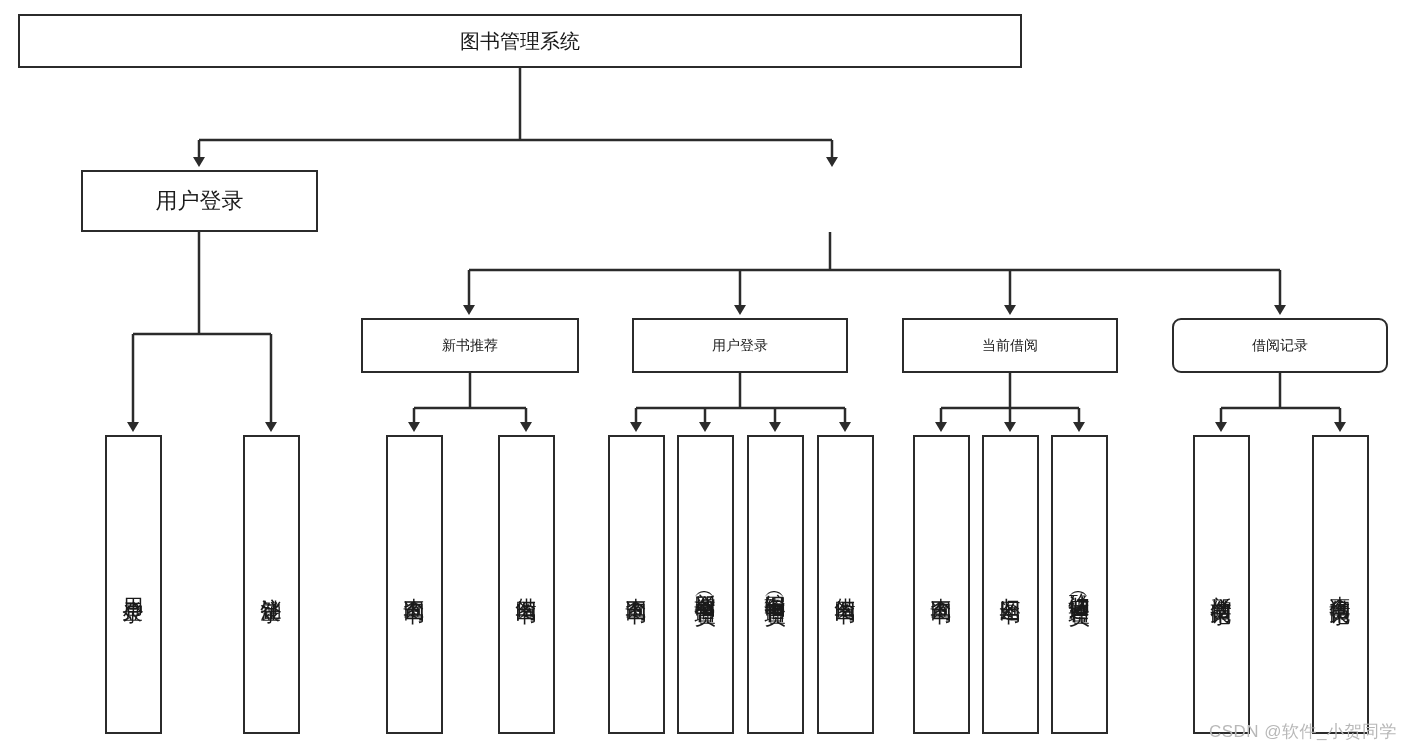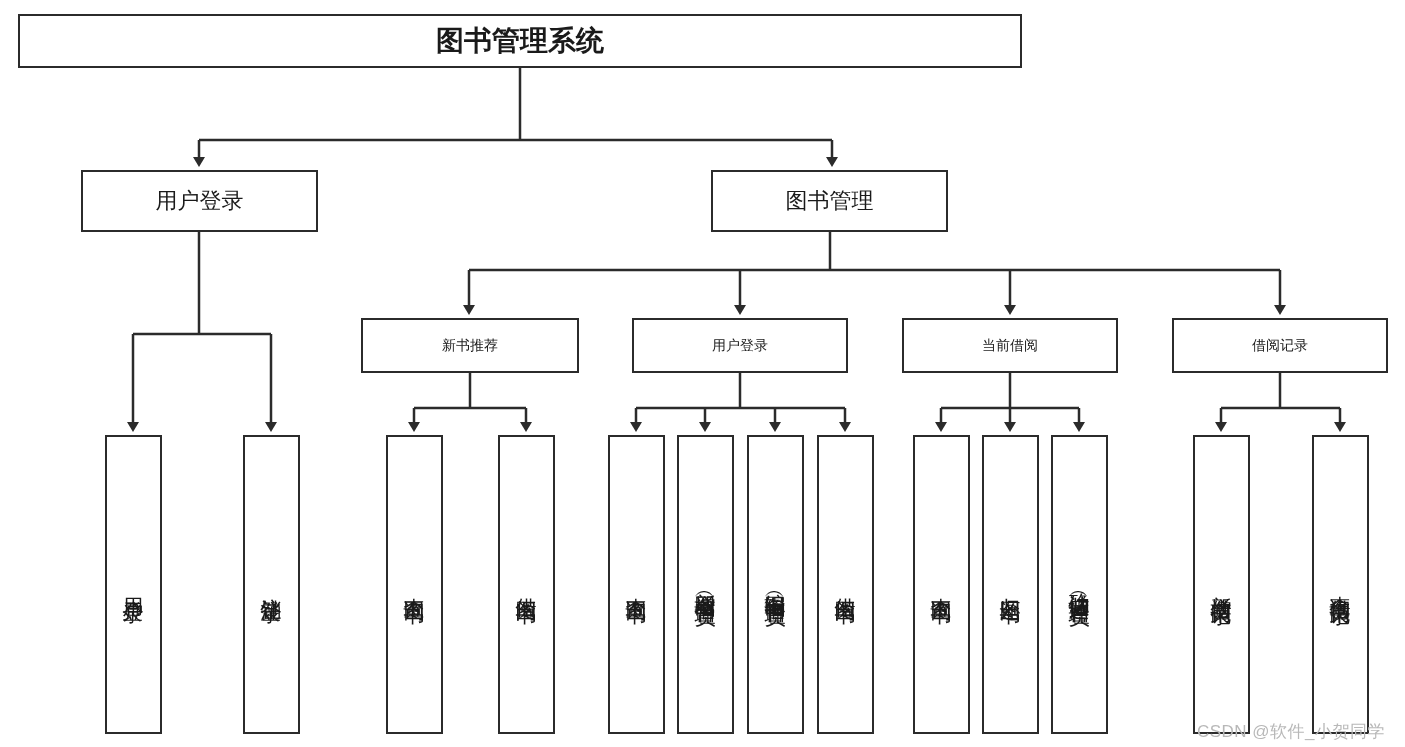--- a/index.html
+++ b/index.html
@@ -42,8 +42,7 @@
     line-height: 1.12;
   }
   .node-root {
-    font-size: 28px;
-    font-weight: bold;
+    font-size: 20px;
   }
   .node-l2 {
     font-size: 22px;

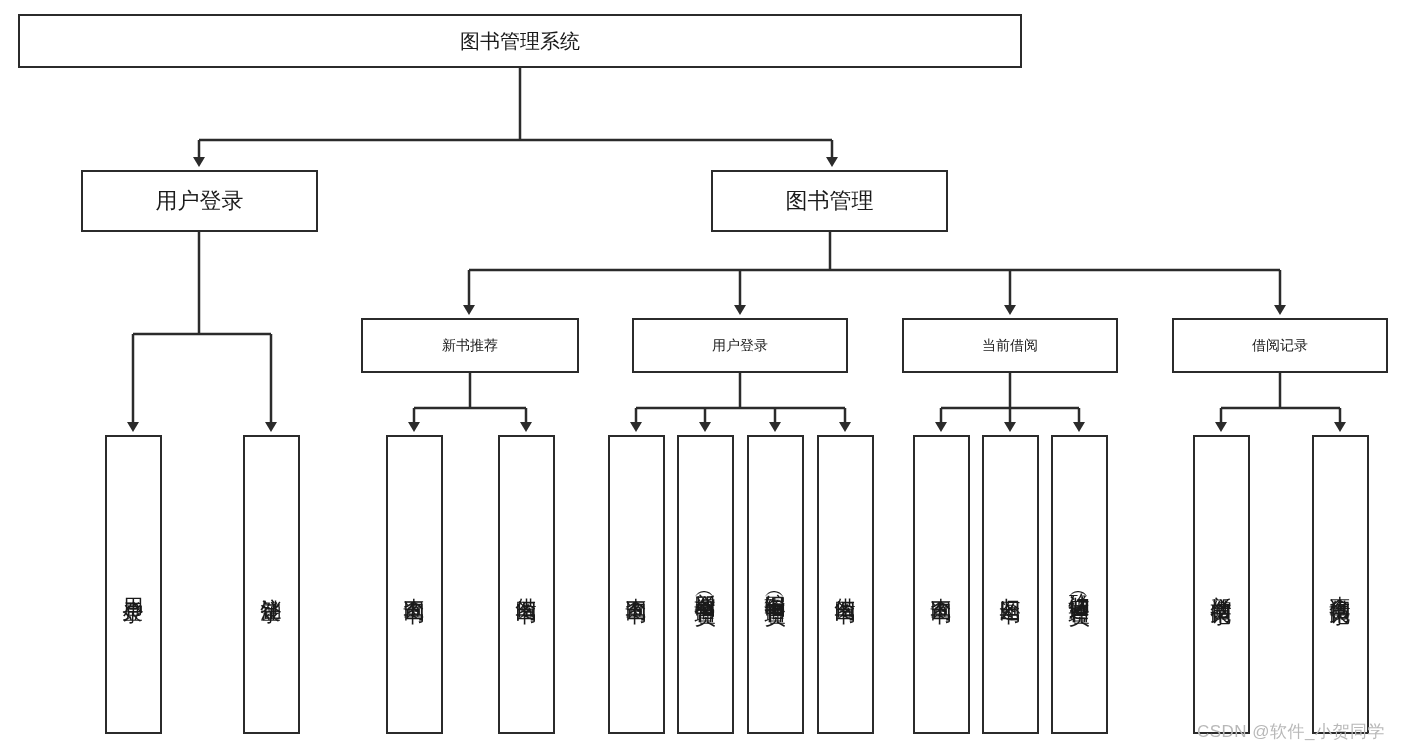--- a/index.html
+++ b/index.html
@@ -136,9 +136,6 @@
   <div class="node node-l2" style="left:81px; top:170px; width:237px; height:62px;">
     <span class="label">用户登录</span>
   </div>
-  <div class="node node-l2" style="left:711px; top:170px; width:237px; height:62px;">
-    <span class="label">图书管理</span>
-  </div>
 
   <div class="node node-l3" style="left:361px; top:318px; width:218px; height:55px;">
     <span class="label">新书推荐</span>

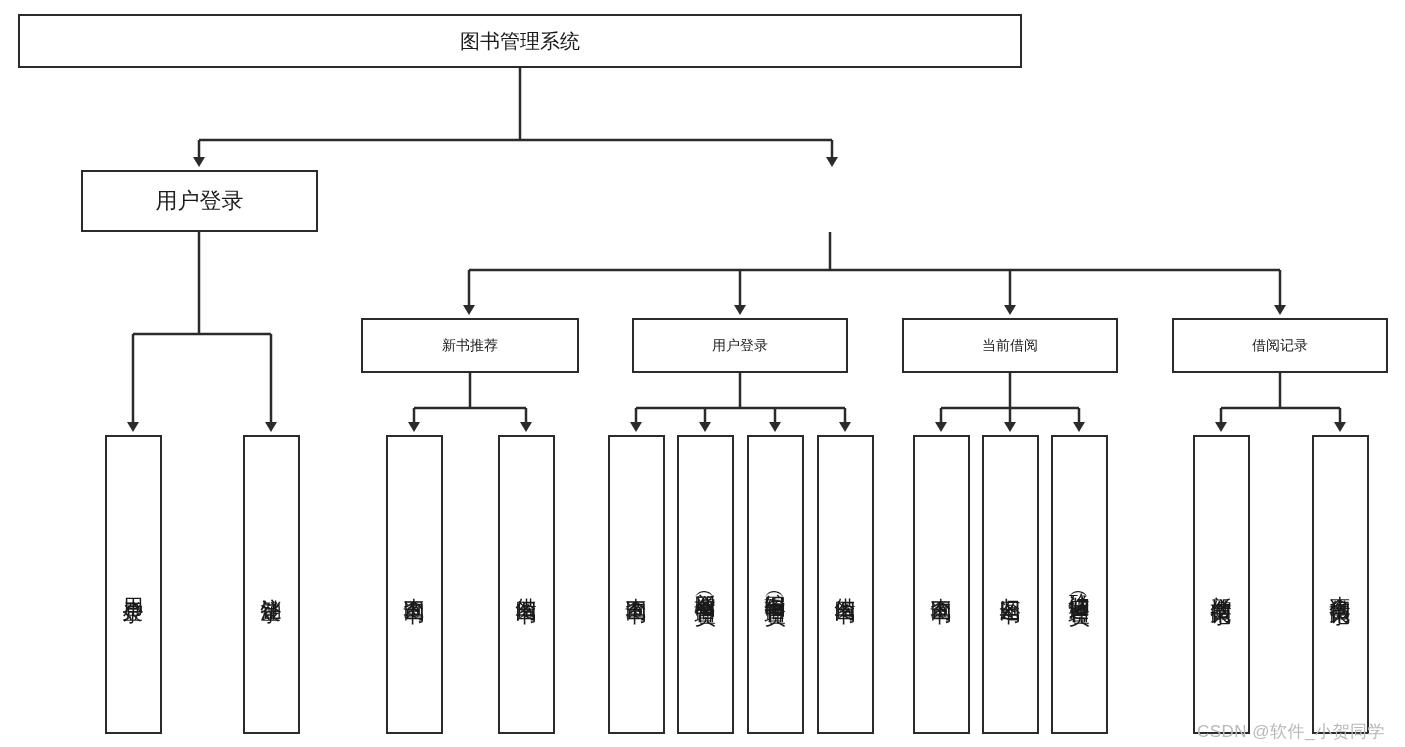--- a/index.html
+++ b/index.html
@@ -146,7 +146,7 @@
   <div class="node node-l3" style="left:902px; top:318px; width:216px; height:55px;align-items:center;">
     <span class="label">当前借阅</span>
   </div>
-  <div class="node node-l3" style="left:1172px; top:318px; width:216px; height:55px;">
+  <div class="node node-l3" style="left:1172px; top:318px; width:216px; height:55px;border-radius:9px;">
     <span class="label">借阅记录</span>
   </div>
 

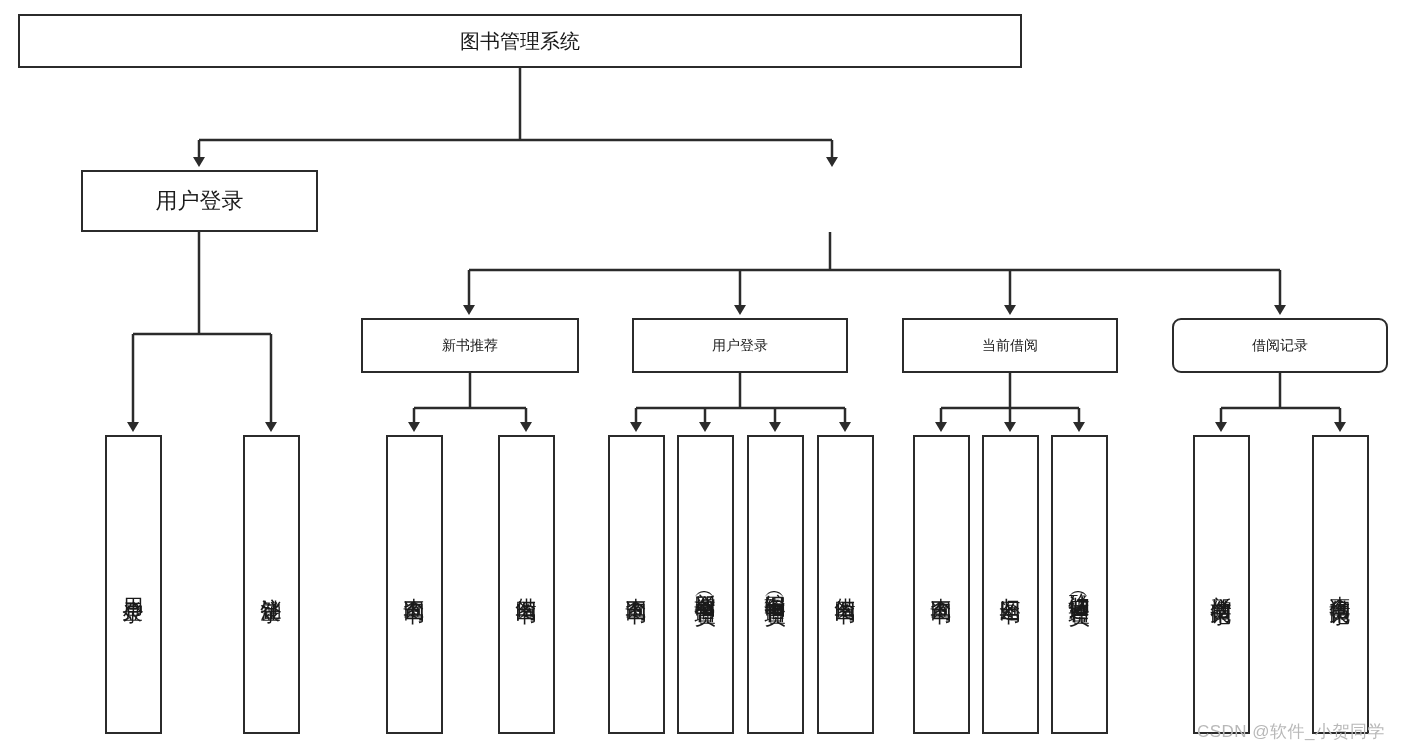--- a/index.html
+++ b/index.html
@@ -65,7 +65,7 @@
   }
   .watermark {
     position: absolute;
-    right: 20px;
+    right: 8px;
     bottom: 4px;
     font-size: 17px;
     color: #b8b8b8;

